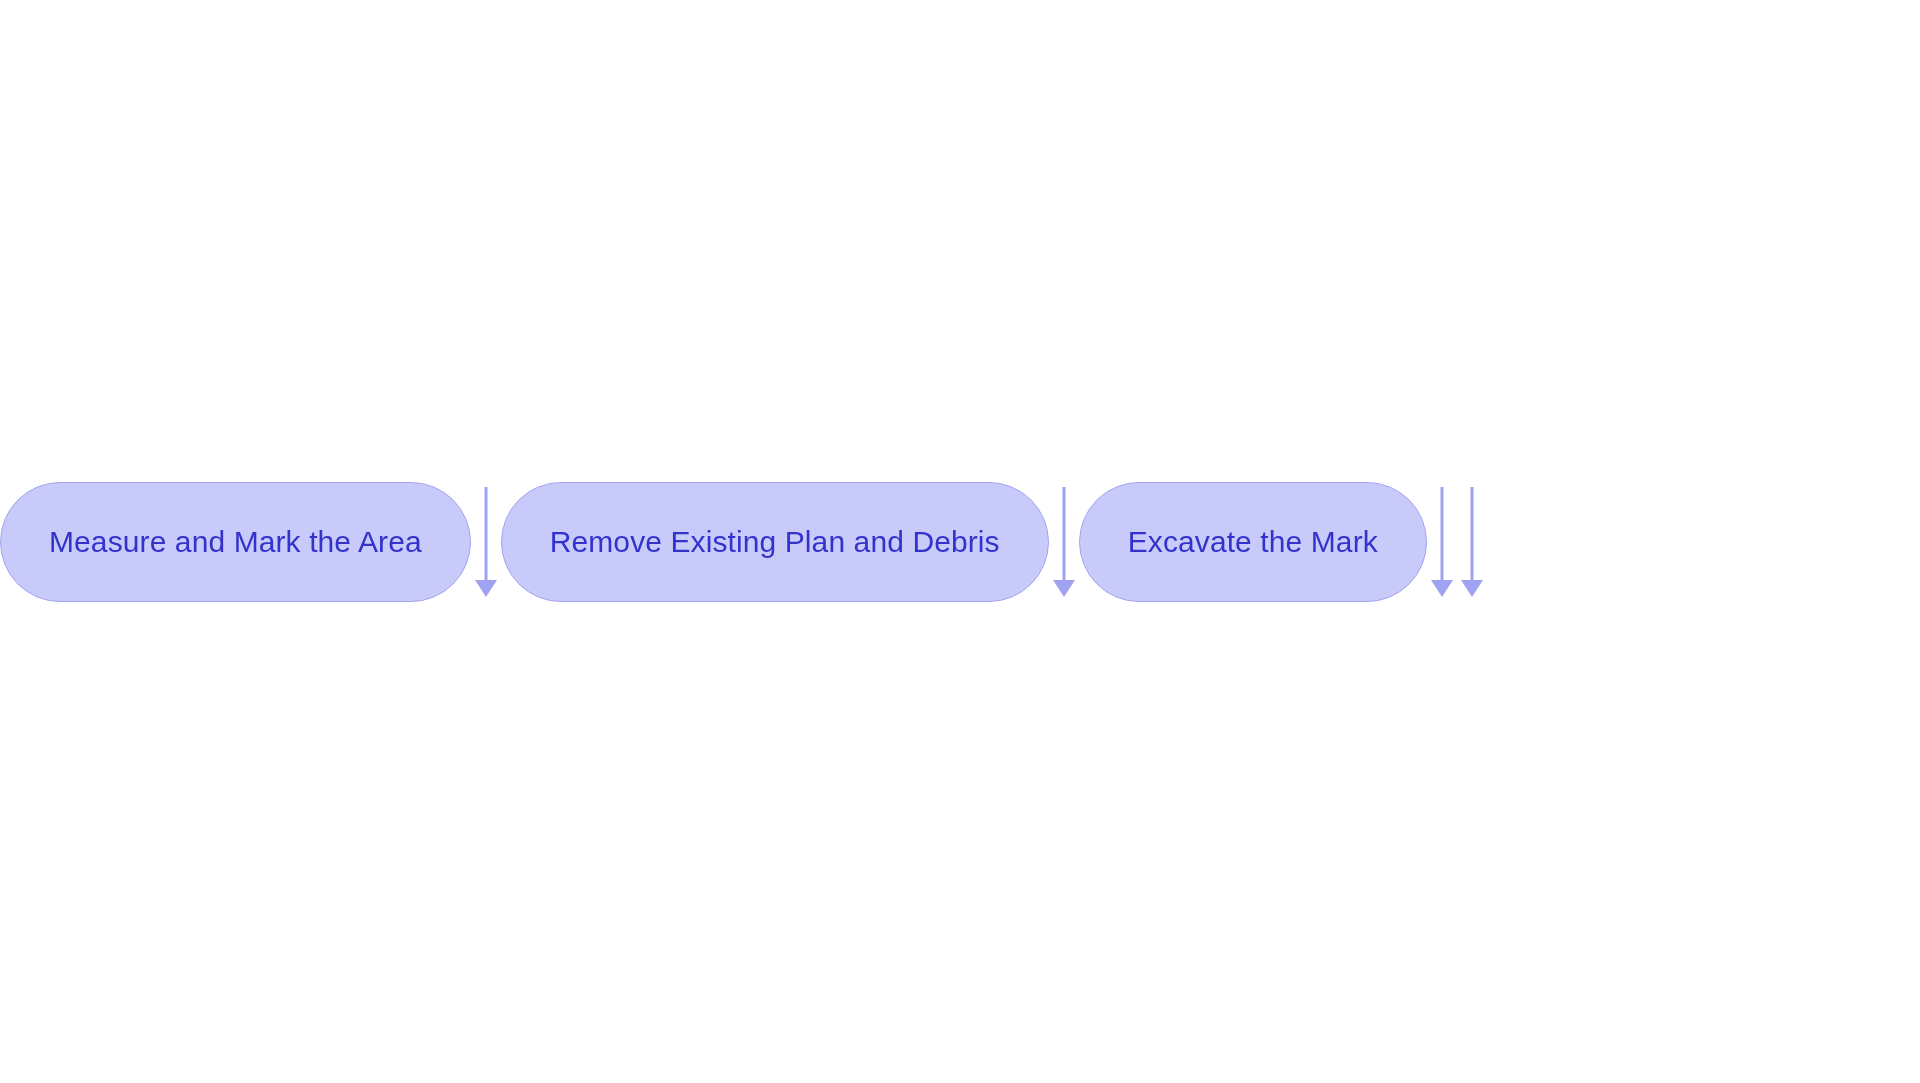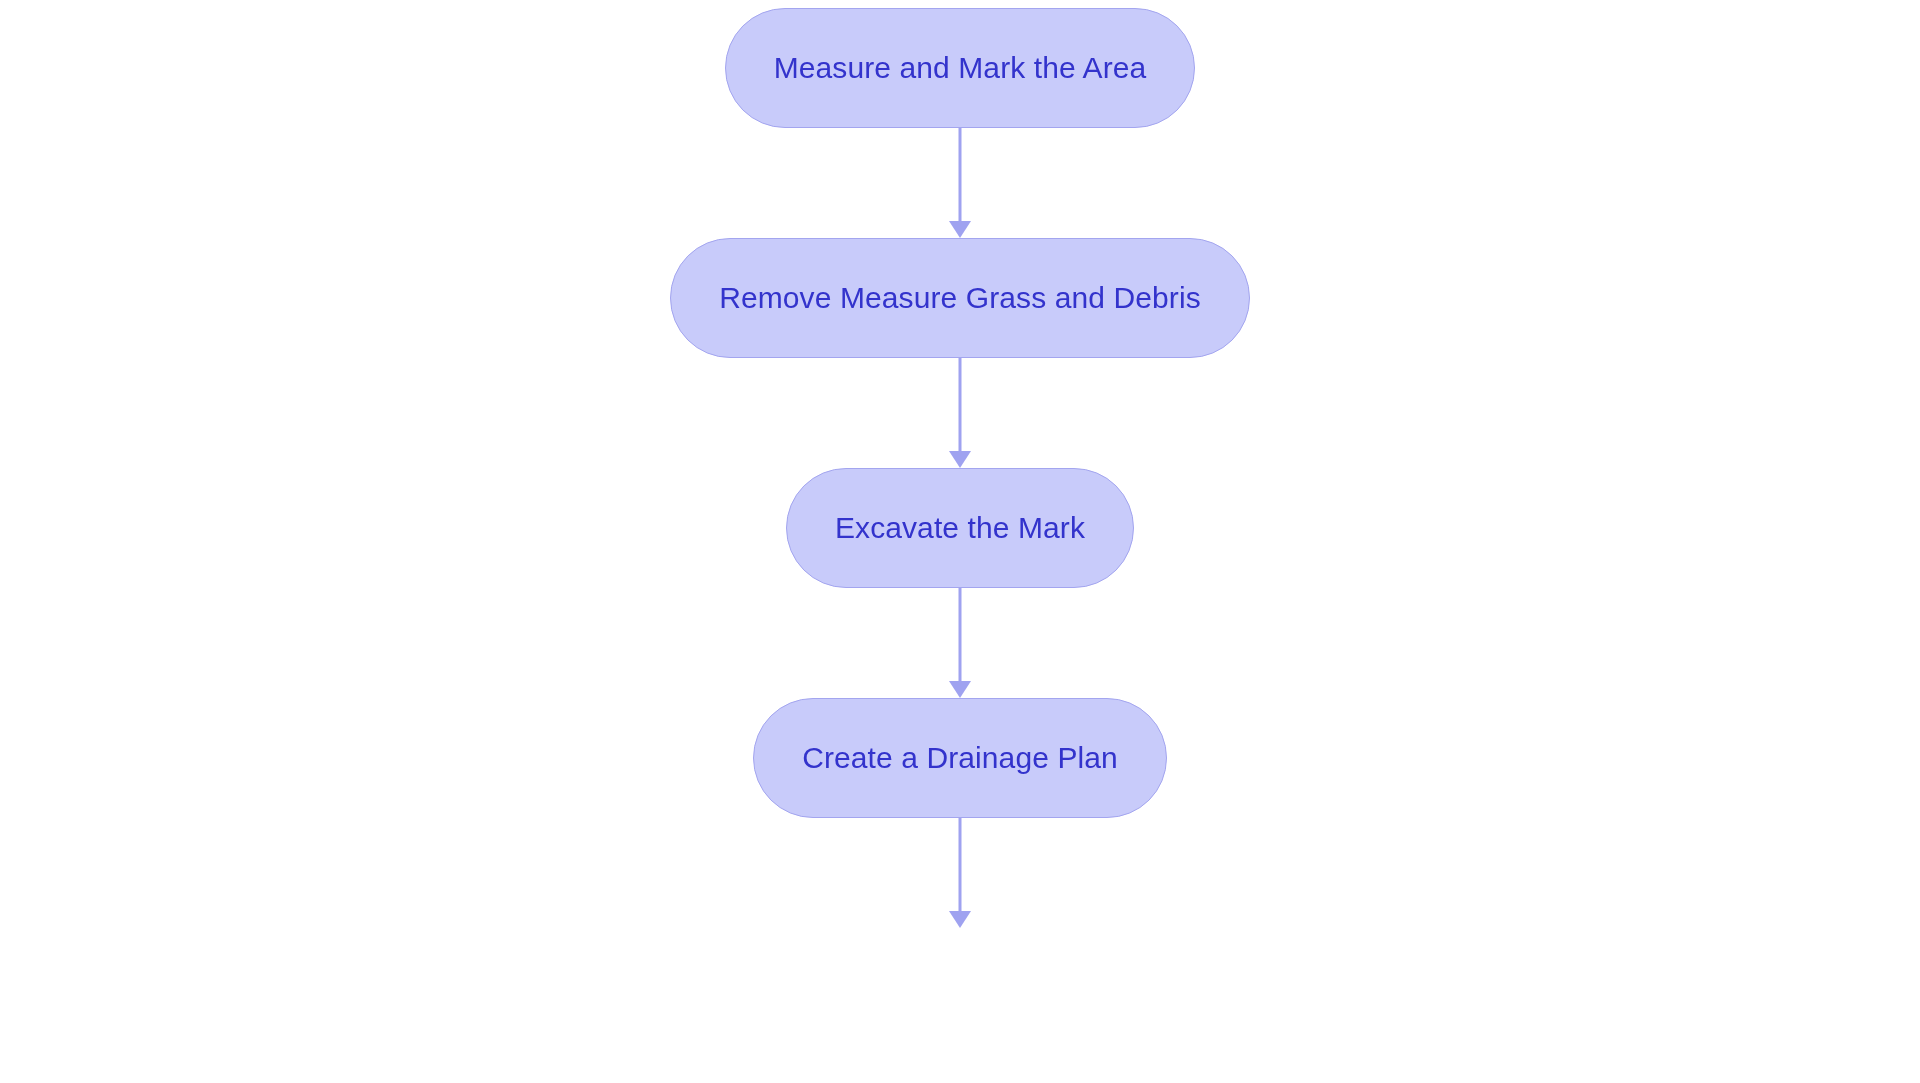--- a/index.html
+++ b/index.html
@@ -30,7 +30,7 @@
     width: 1920px;
     height: 1083px;
     display: flex;
-    flex-direction: column;
+    flex-direction: row;
     align-items: center;
     justify-content: flex-start;
   }

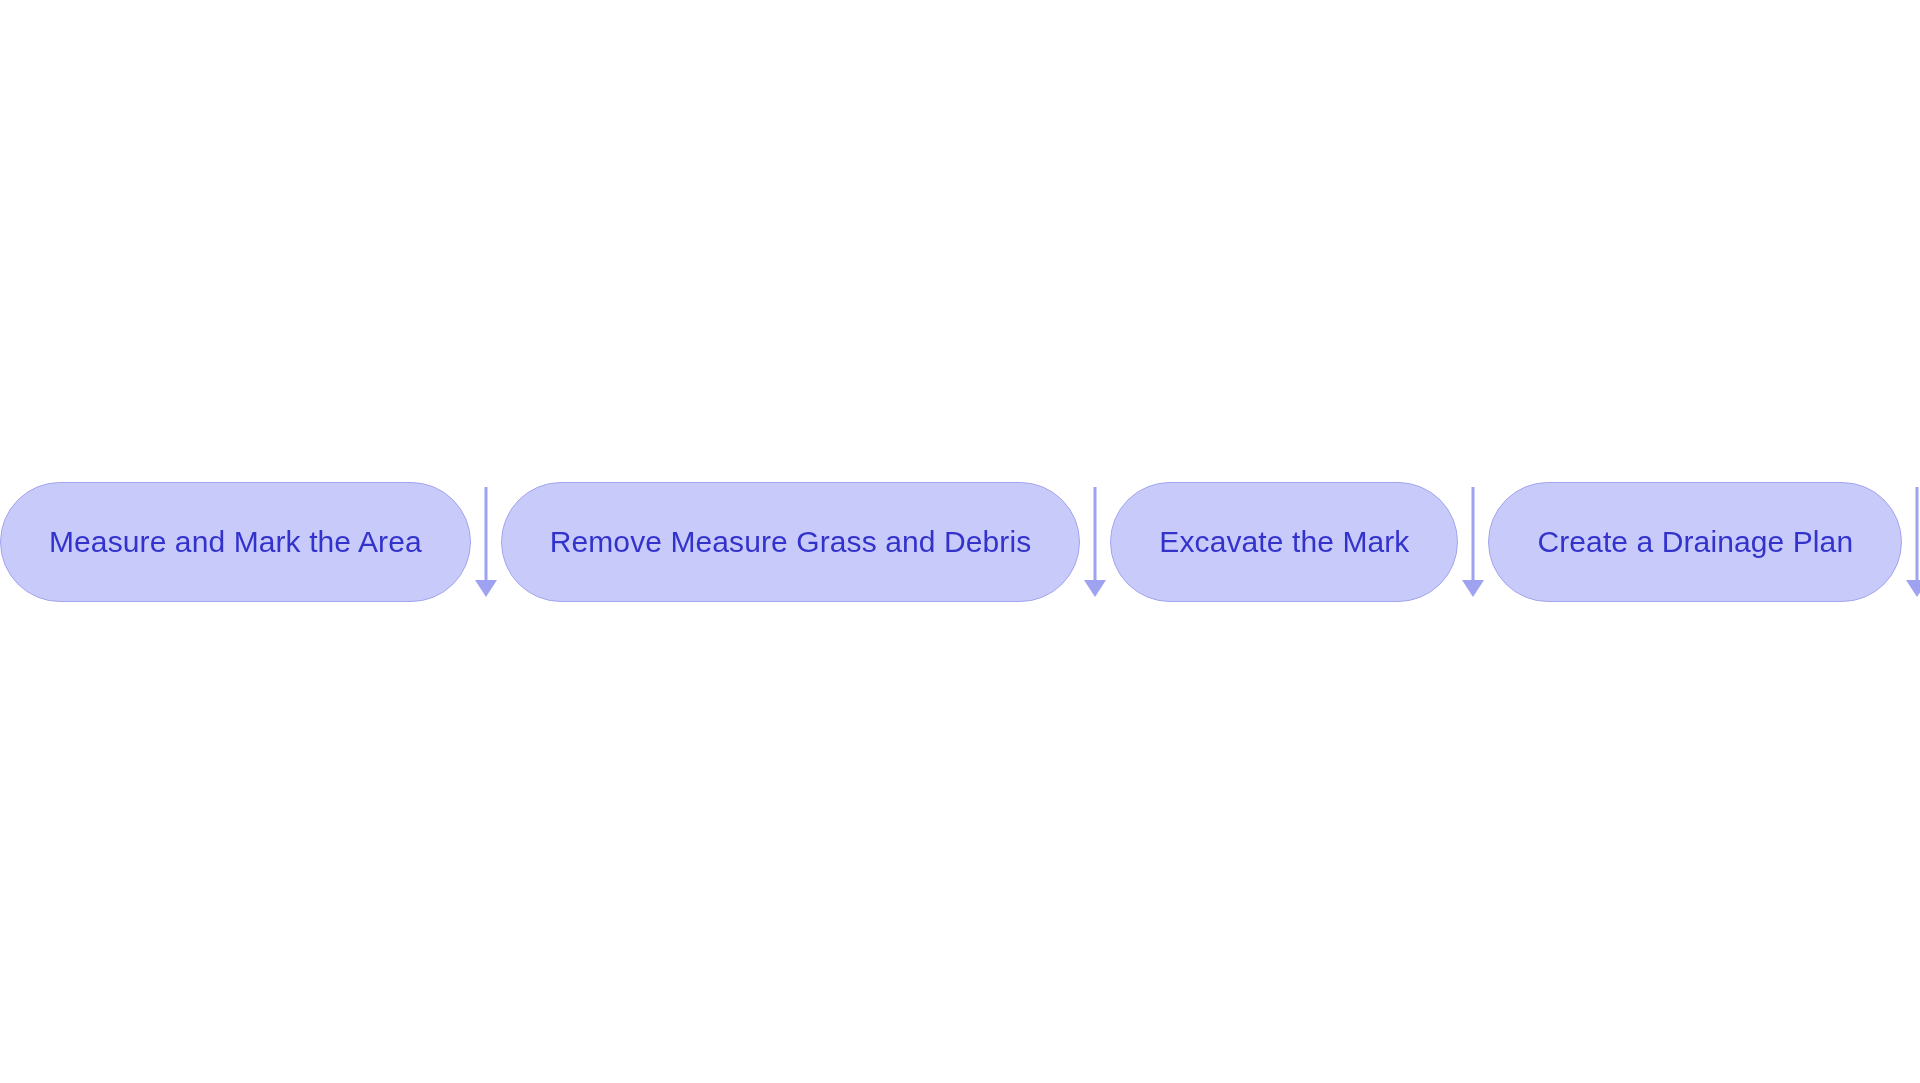--- a/index.html
+++ b/index.html
@@ -112,7 +112,7 @@
     </div>
 
     <div class="node">
-      <span>Remove Measure Grass and Debris</span>
+      <span>Remove Existing Plan and Debris</span>
     </div>
 
     <div class="connector gap-2">

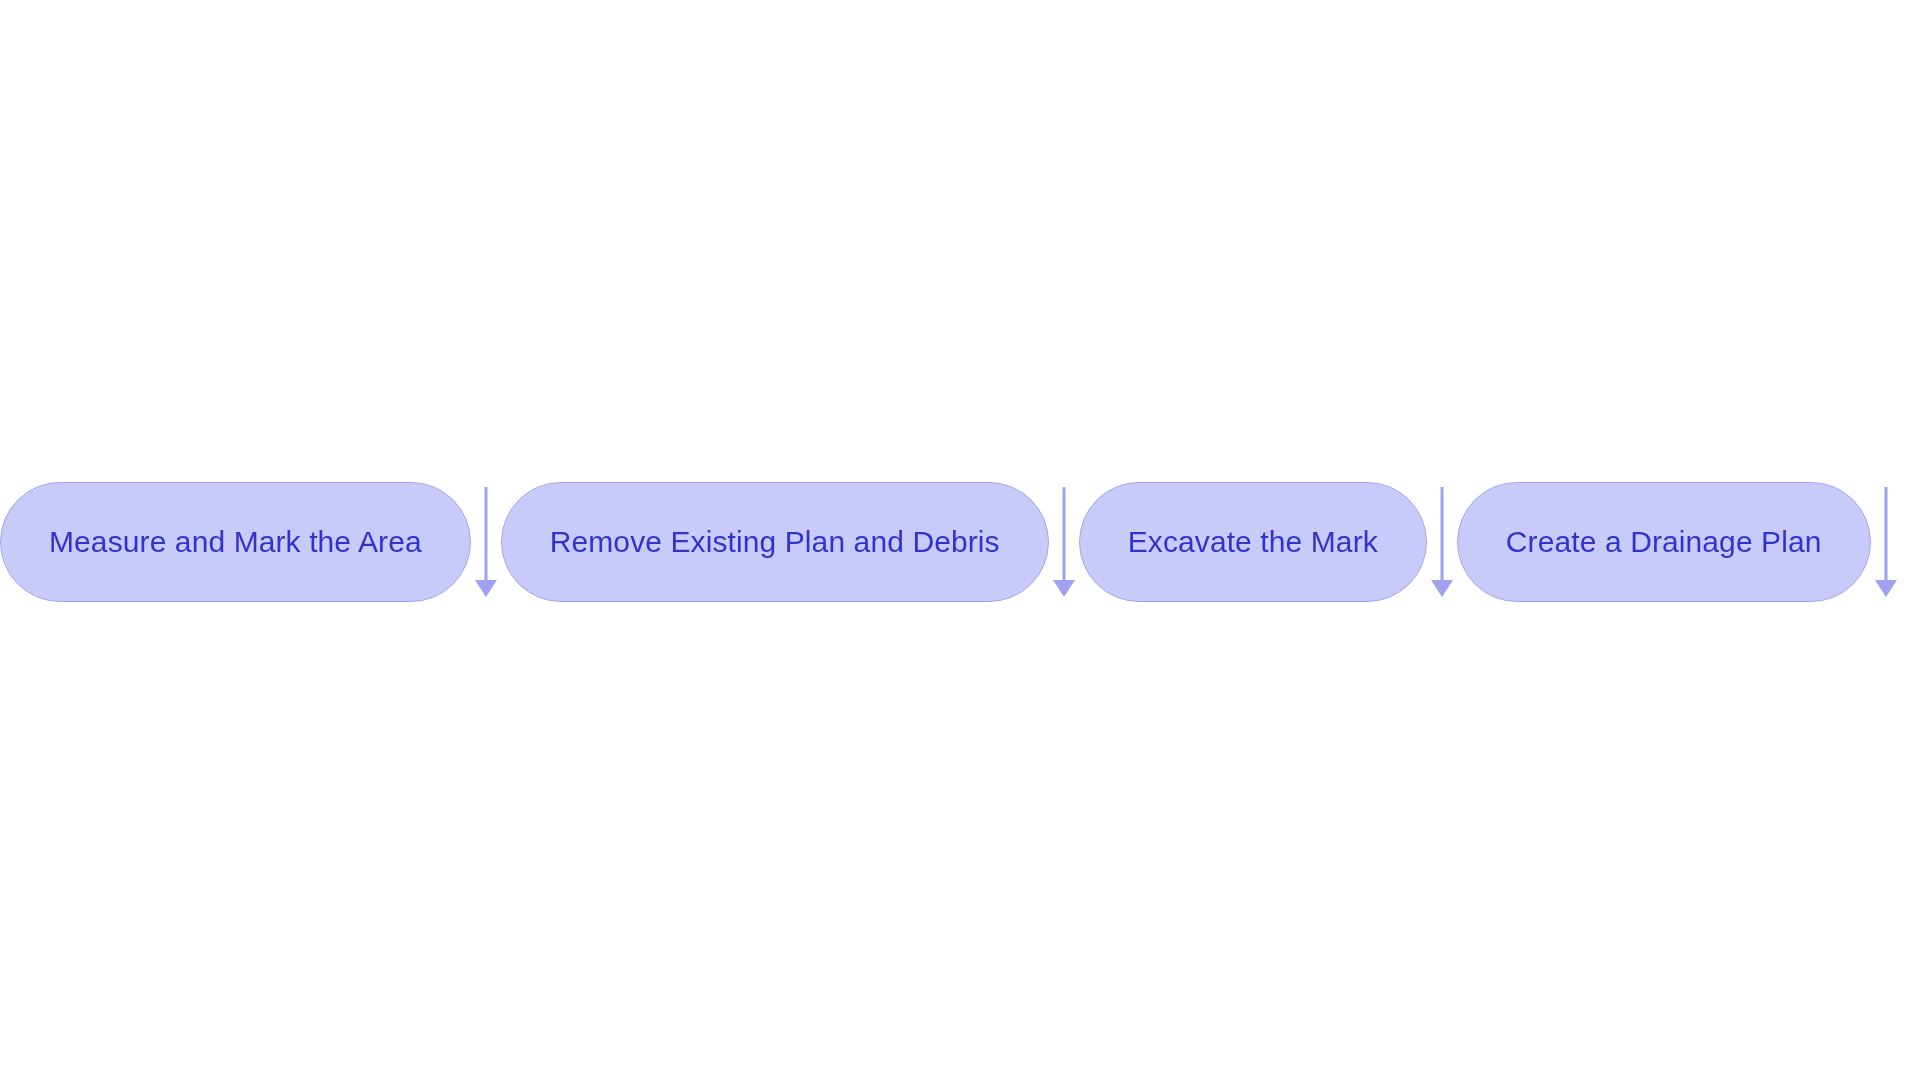--- a/index.html
+++ b/index.html
@@ -129,9 +129,6 @@
       <span class="arrowhead"></span>
     </div>
 
-    <div class="node">
-      <span>Create a Drainage Plan</span>
-    </div>
 
     <div class="connector gap-4">
       <span class="line"></span>

